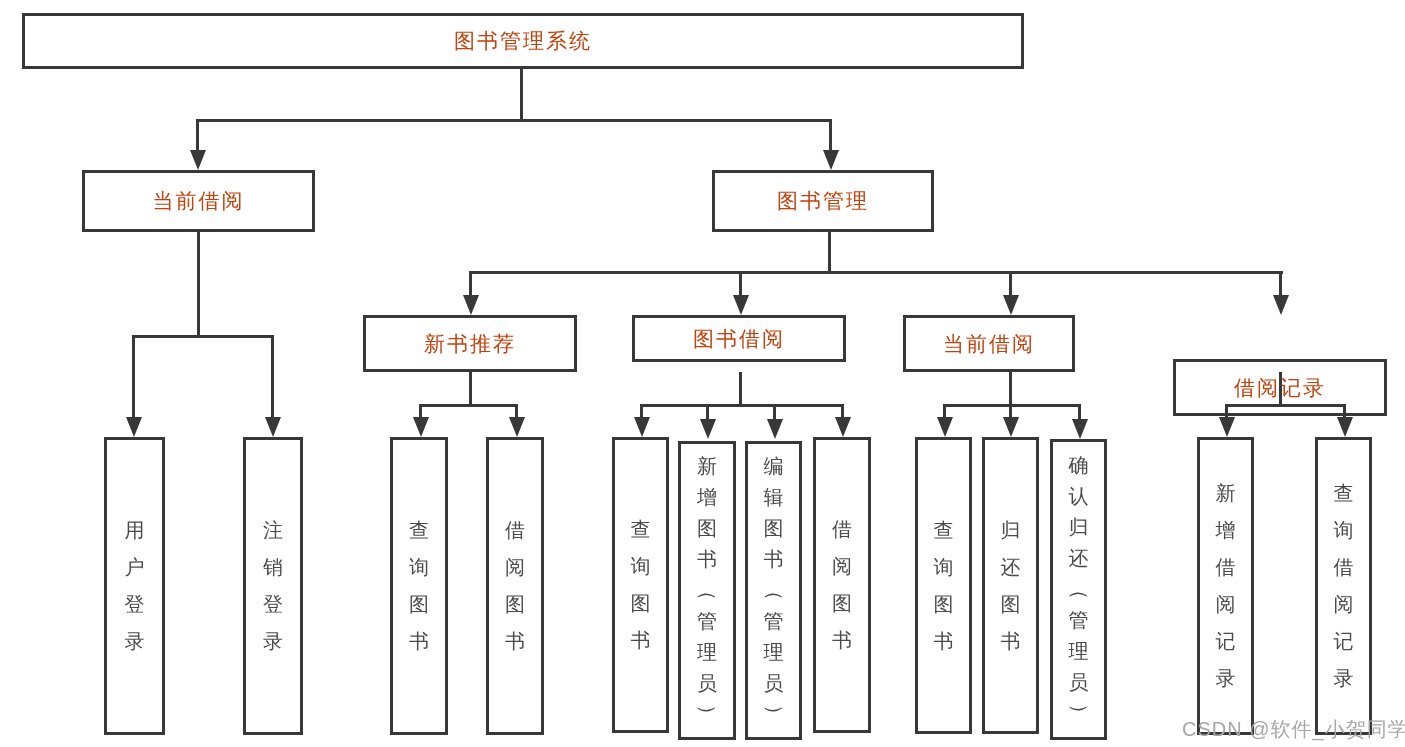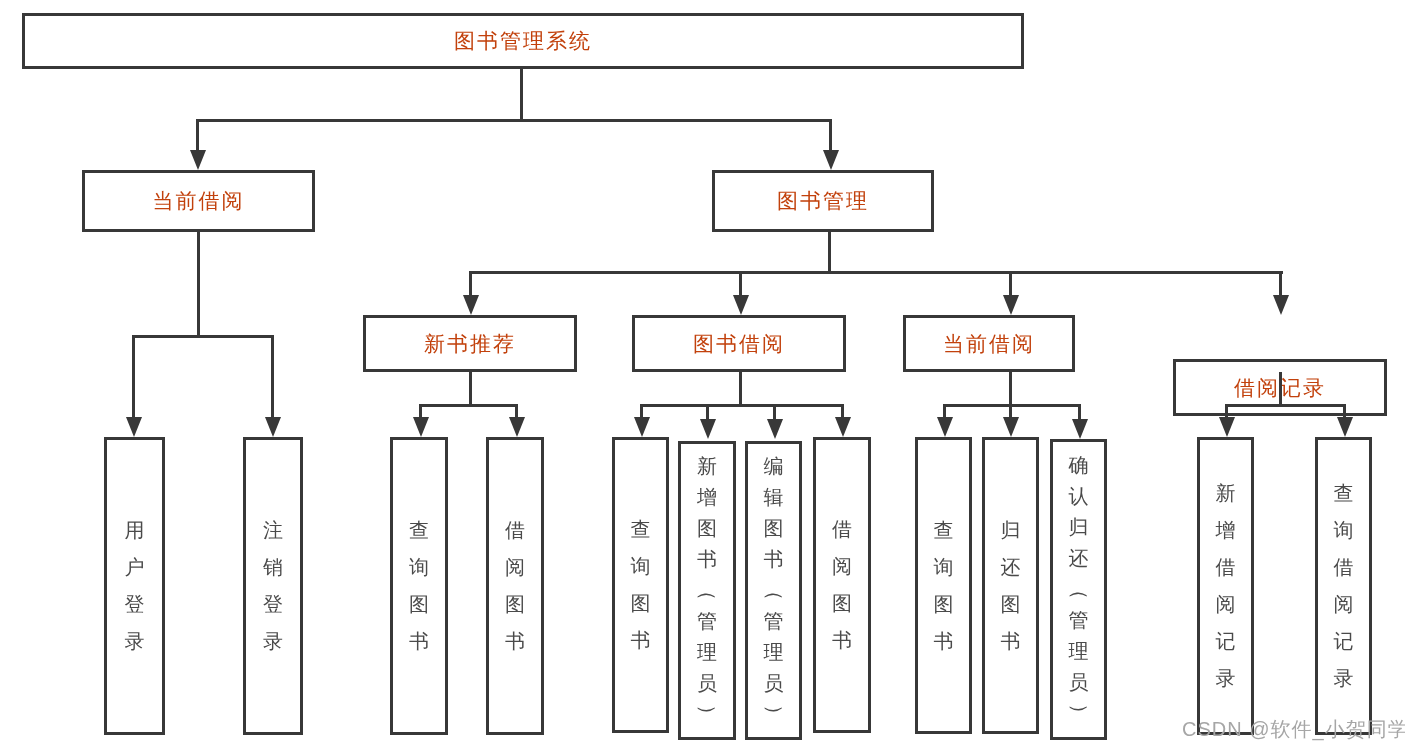--- a/index.html
+++ b/index.html
@@ -50,7 +50,7 @@
   <span>新书推荐</span>
 </div>
 
-<div class="hbox" style="left:632px;top:315px;width:214px;height:57px;font-family:Liberation Serif, serif;">
+<div class="hbox" style="left:632px;top:315px;width:214px;height:47px;font-family:Liberation Serif, serif;">
   <span>图书借阅</span>
 </div>
 

